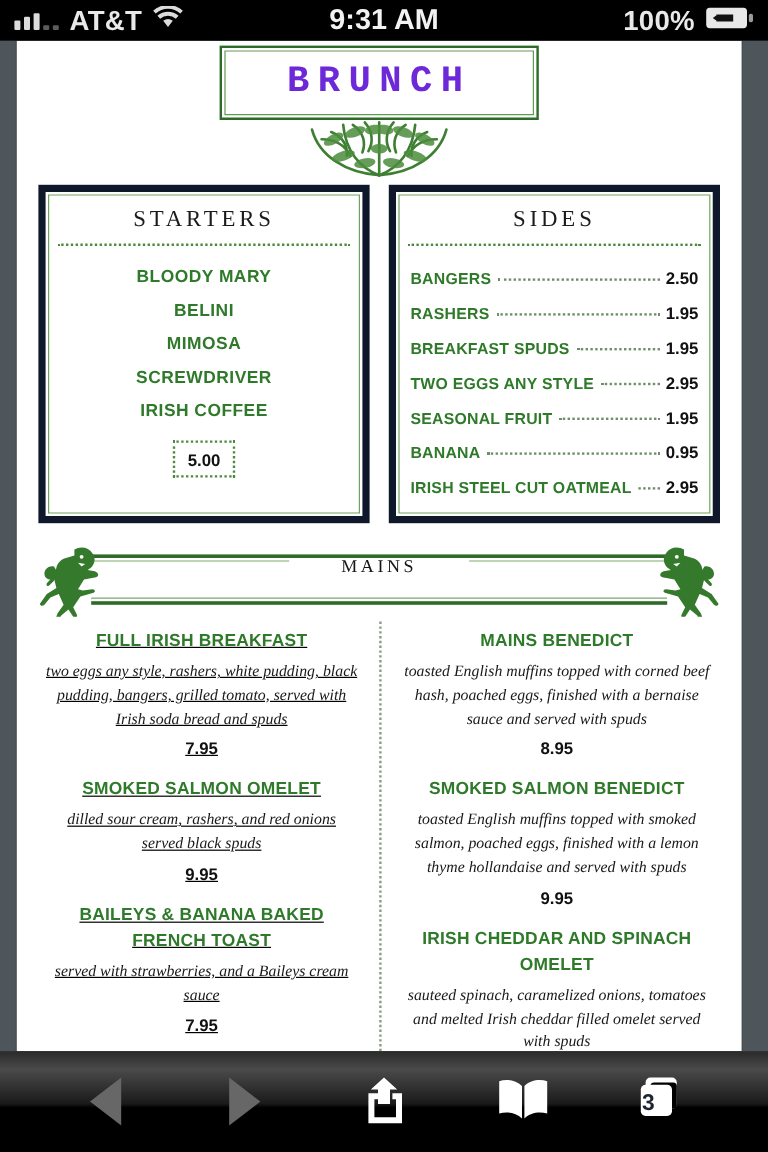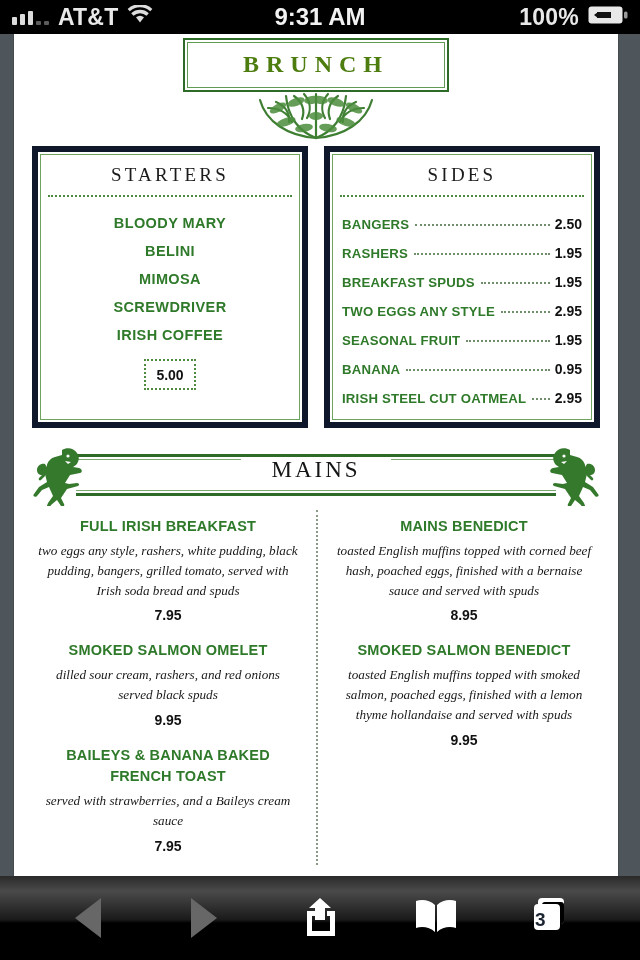--- a/index.html
+++ b/index.html
@@ -54,9 +54,9 @@
     text-align:center; background:#fff; position:relative; z-index:3;
   }
   .brunch-box .ttl{
-    font-family:Liberation Serif, serif;
-    font-size:24px; font-weight:bold; letter-spacing:7px;
-    color:#4d7c0f;
+    font-family:Liberation Mono, monospace;
+    font-size:31px; font-weight:bold; letter-spacing:7px;
+    color:#6d28d9;
   }
   .wreath{
     position:relative; margin:-6px auto 0; width:200px; height:54px; z-index:1;

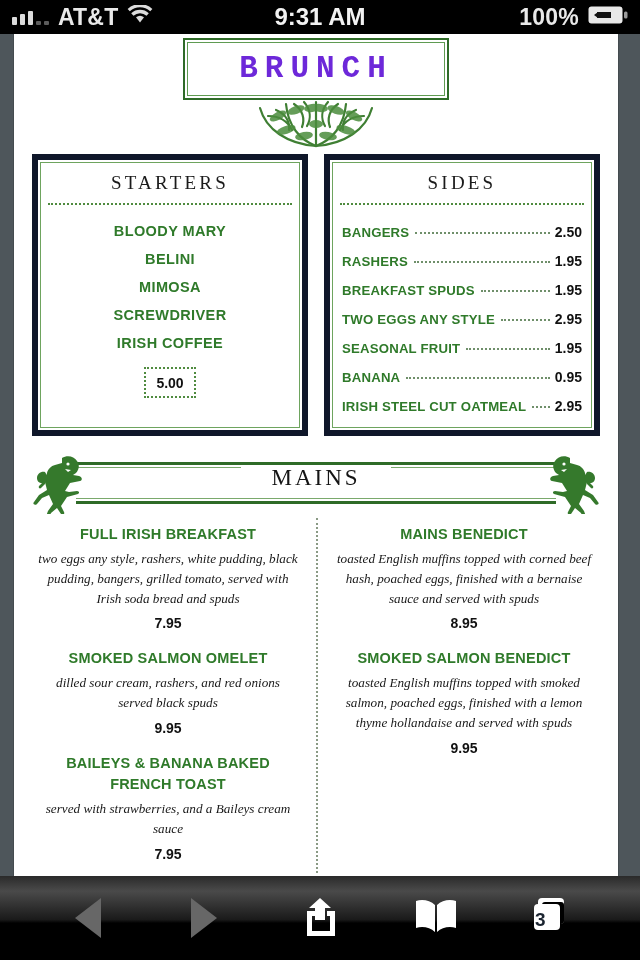--- a/index.html
+++ b/index.html
@@ -132,7 +132,7 @@
     position:absolute; left:0; right:0; top:13px;
     text-align:center;
     font-family:"Liberation Serif", serif;
-    font-size:23px; letter-spacing:3px; color:#151515;
+    font-size:15px; letter-spacing:3px; color:#151515;
     background:#fff; width:150px; margin:0 auto;
   }
   .lion{ position:absolute; top:0; width:64px; height:62px; }

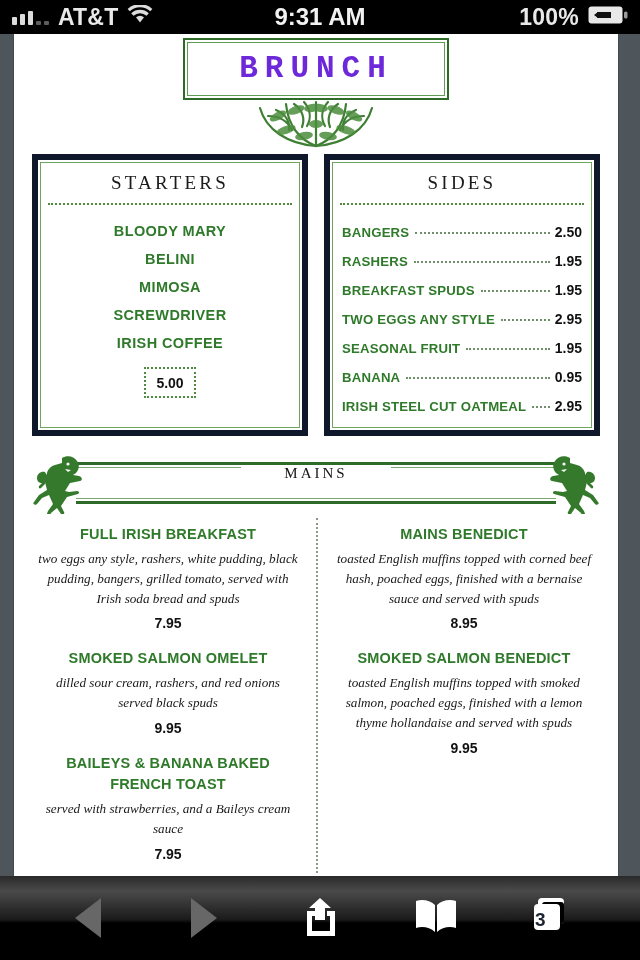--- a/index.html
+++ b/index.html
@@ -145,7 +145,7 @@
     position:relative; display:flex; padding:10px 16px 0;
   }
   .mcol{ flex:1; padding:0 8px; }
-  .mcol.left{ padding-right:18px; }
+  .mcol.left{ padding-right:18px;text-decoration:underline; }
   .mcol.right{ padding-left:18px; }
   .mdivider{
     position:absolute; left:50%; top:4px; bottom:6px;

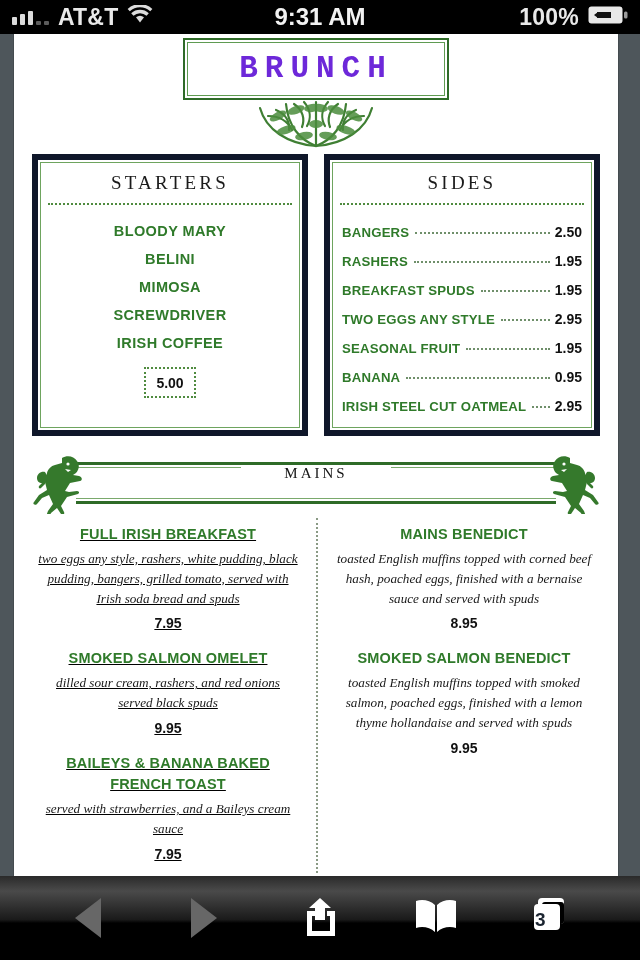--- a/index.html
+++ b/index.html
@@ -368,6 +368,11 @@
             <div class="dish-desc">toasted English muffins topped with smoked salmon, poached eggs, finished with a lemon thyme hollandaise and served with spuds</div>
             <div class="dish-price">9.95</div>
           </div>
+          <div class="dish">
+            <div class="dish-name">IRISH CHEDDAR AND SPINACH OMELET</div>
+            <div class="dish-desc">sauteed spinach, caramelized onions, tomatoes and melted Irish cheddar filled omelet served with spuds</div>
+            <div class="dish-price">8.95</div>
+          </div>
         </div>
       </div>
 

